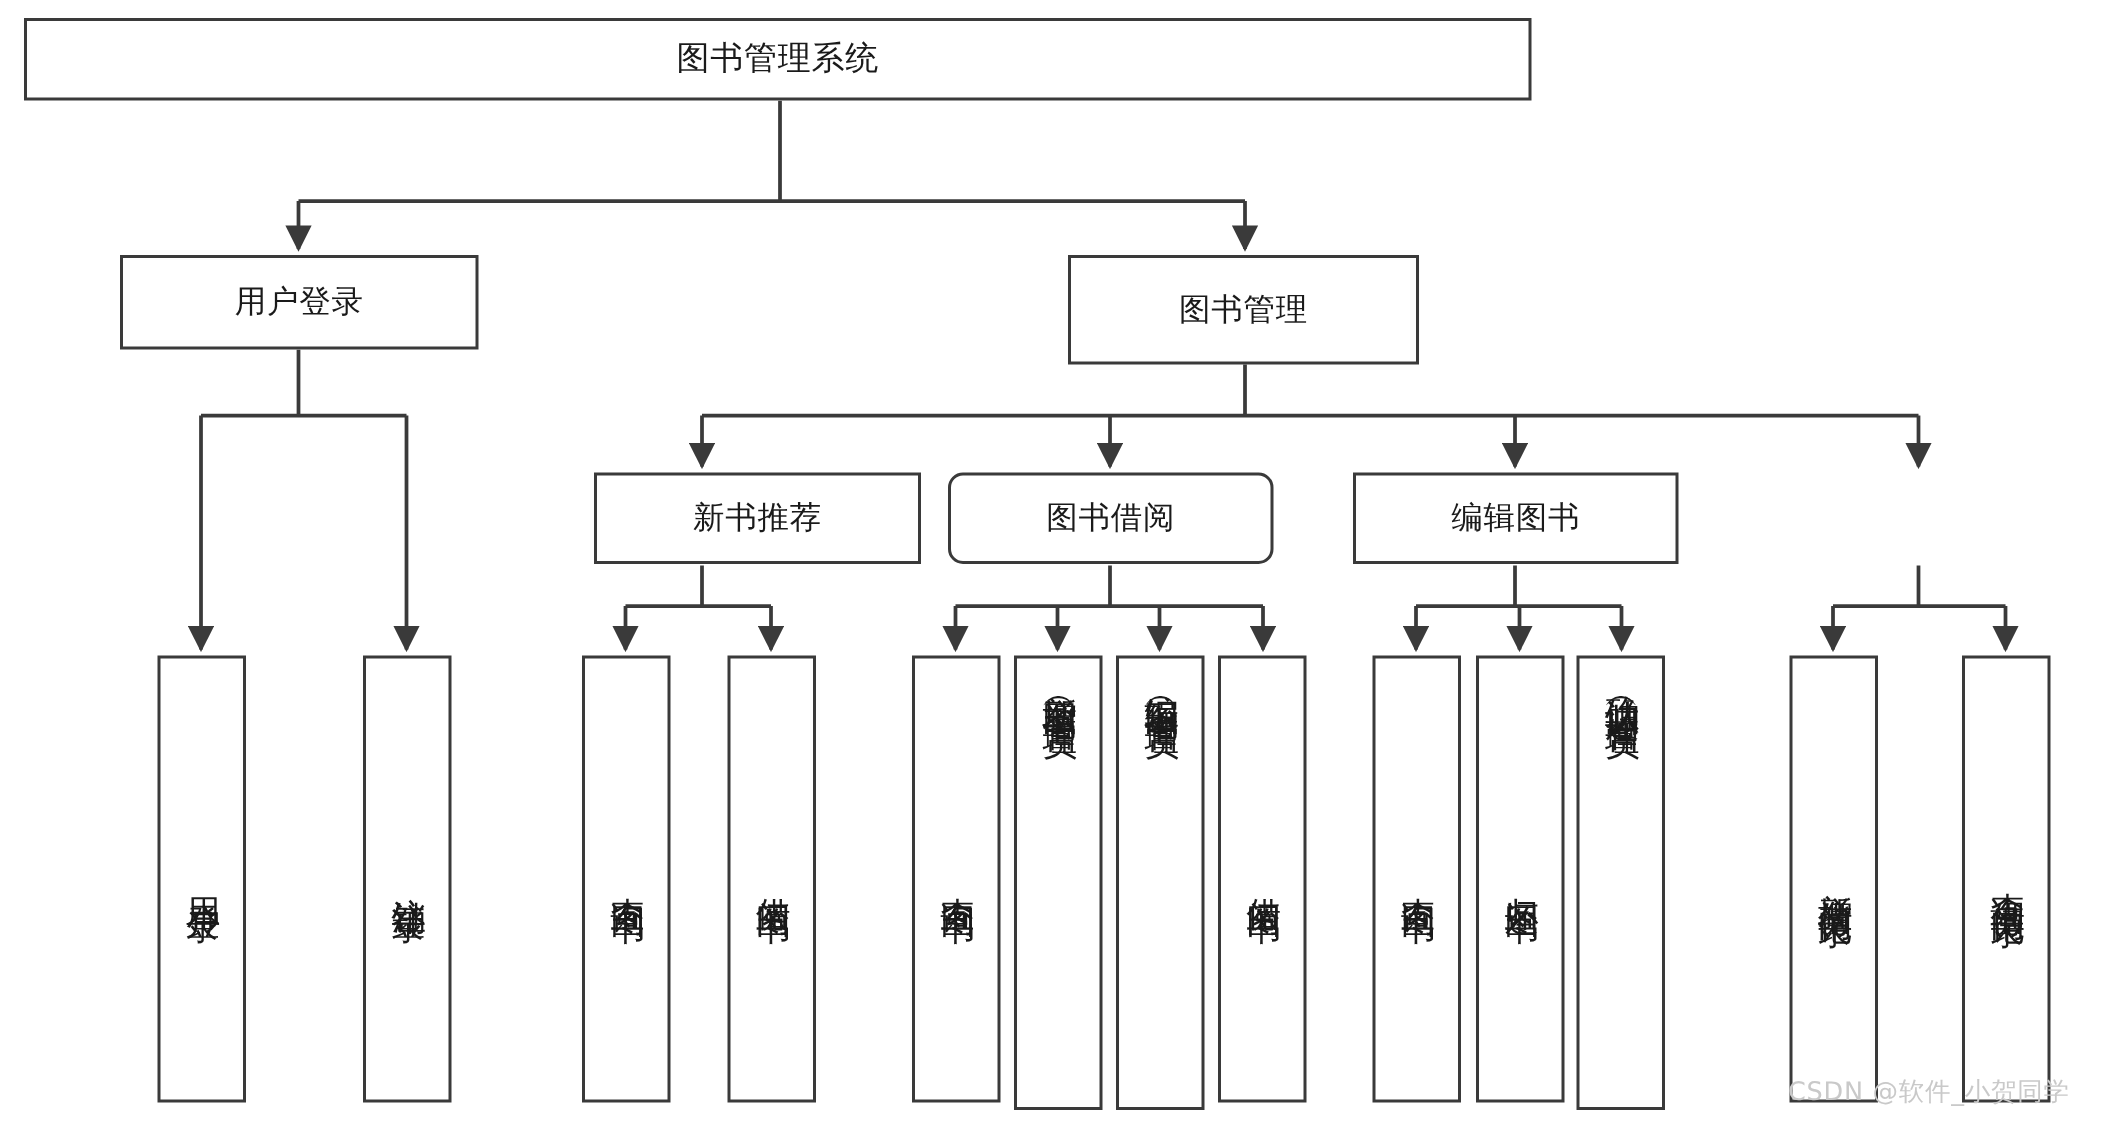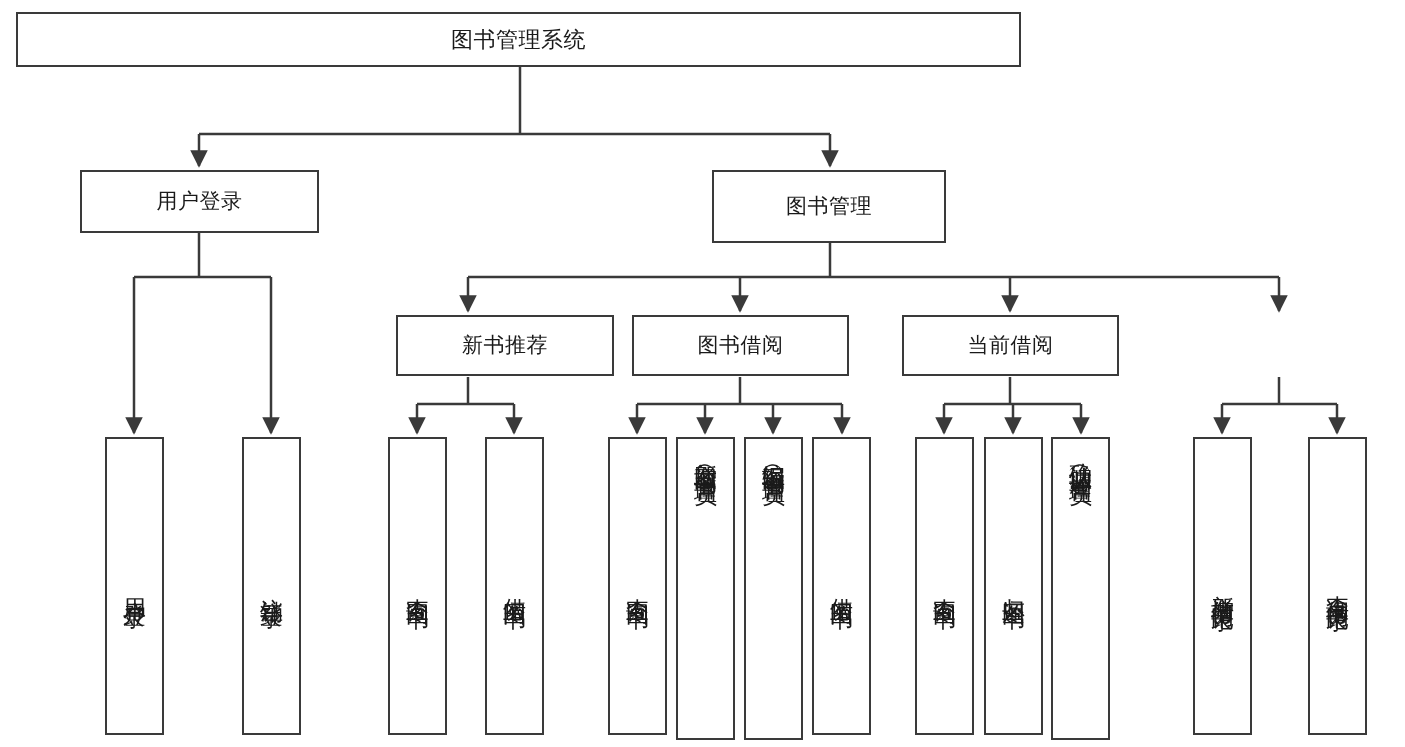--- a/index.html
+++ b/index.html
@@ -151,7 +151,7 @@
     <span class="label">新书推荐</span>
   </div>
 
-  <div class="node horiz" style="left:632px; top:315px; width:217px; height:61px;">
+  <div class="node horiz" style="left:632px; top:315px; width:217px; height:61px;border-radius:10px;">
     <span class="label">图书借阅</span>
   </div>
 

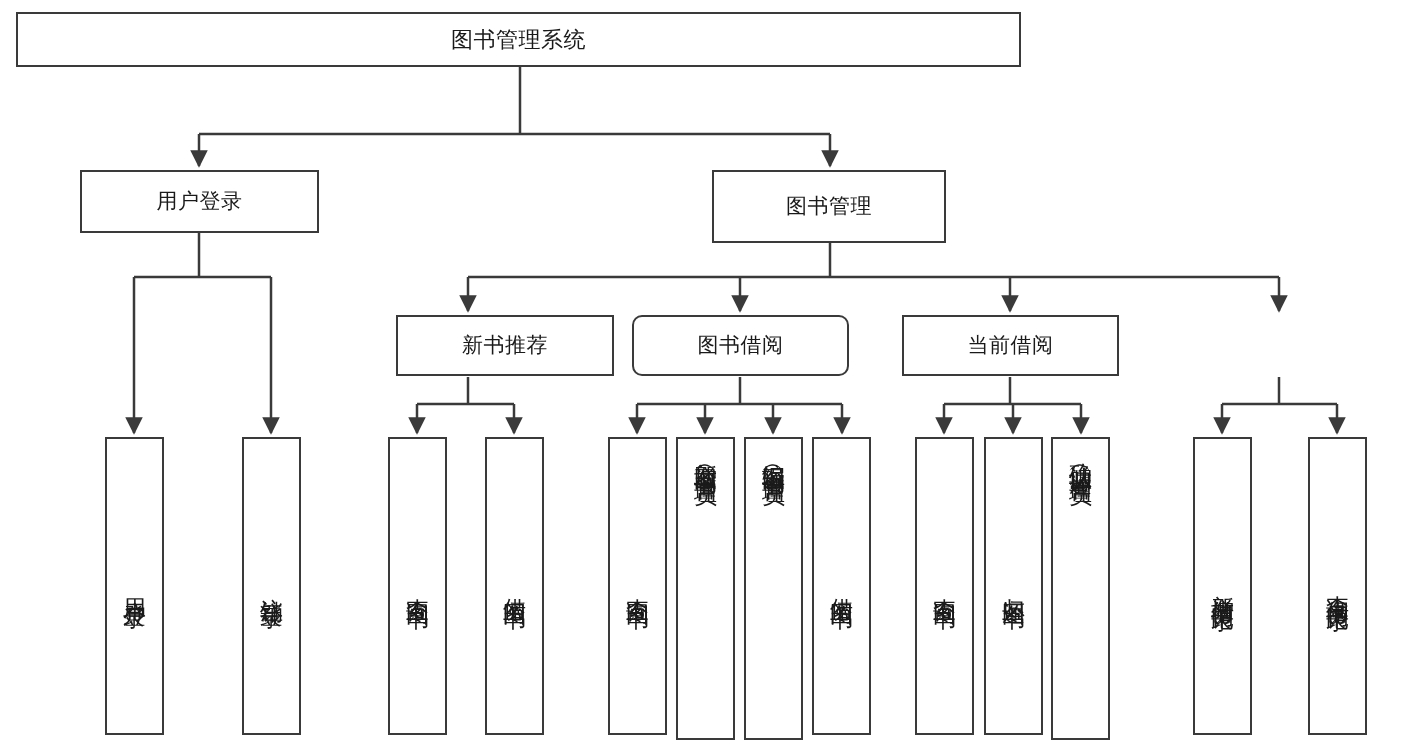--- a/index.html
+++ b/index.html
@@ -156,7 +156,7 @@
   </div>
 
   <div class="node horiz" style="left:902px; top:315px; width:217px; height:61px;">
-    <span class="label">当前借阅</span>
+    <span class="label">编辑图书</span>
   </div>
 
 

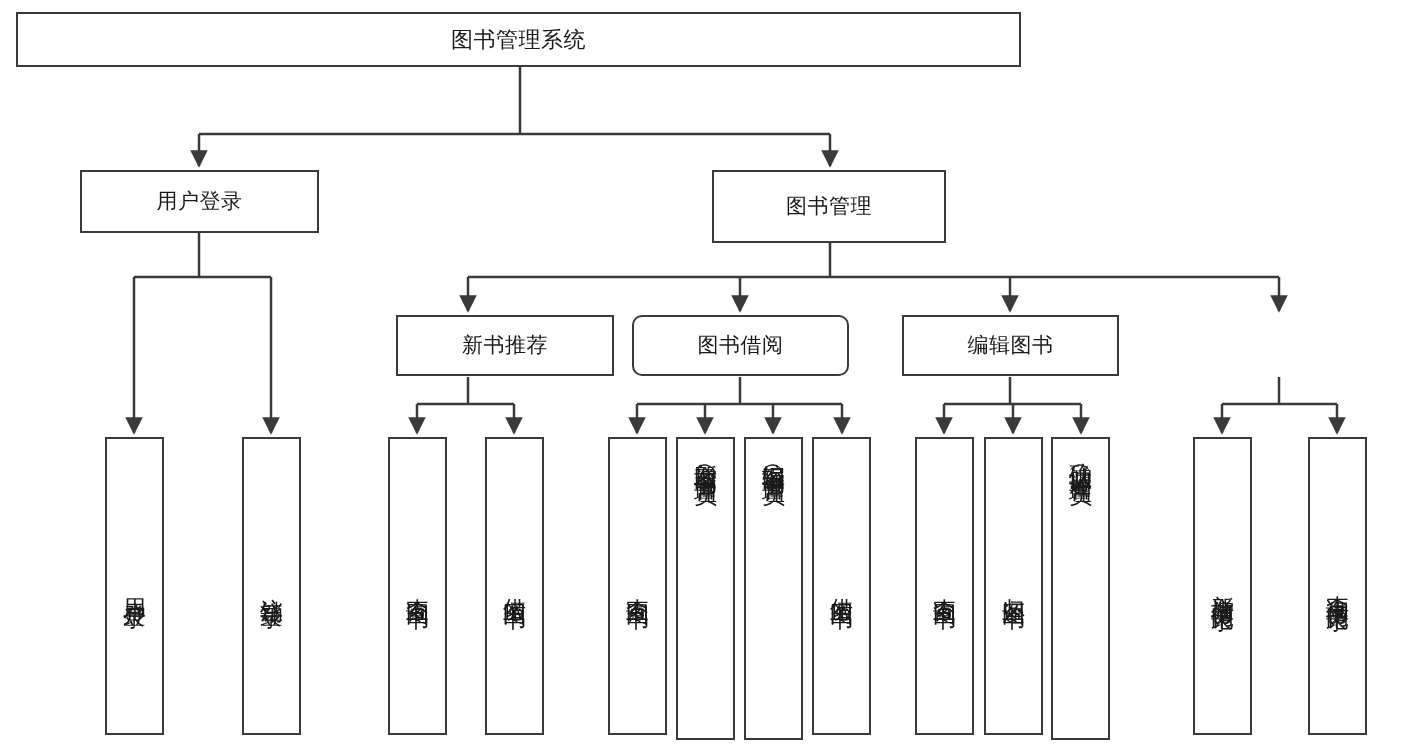--- a/index.html
+++ b/index.html
@@ -212,6 +212,9 @@
     <span class="label">查询借阅记录</span>
   </div>
 
+  <div class="watermark" style="left:1192px; top:716px;">
+    <span>CSDN @软件_小贺同学</span>
+  </div>
 
 </div>
 

